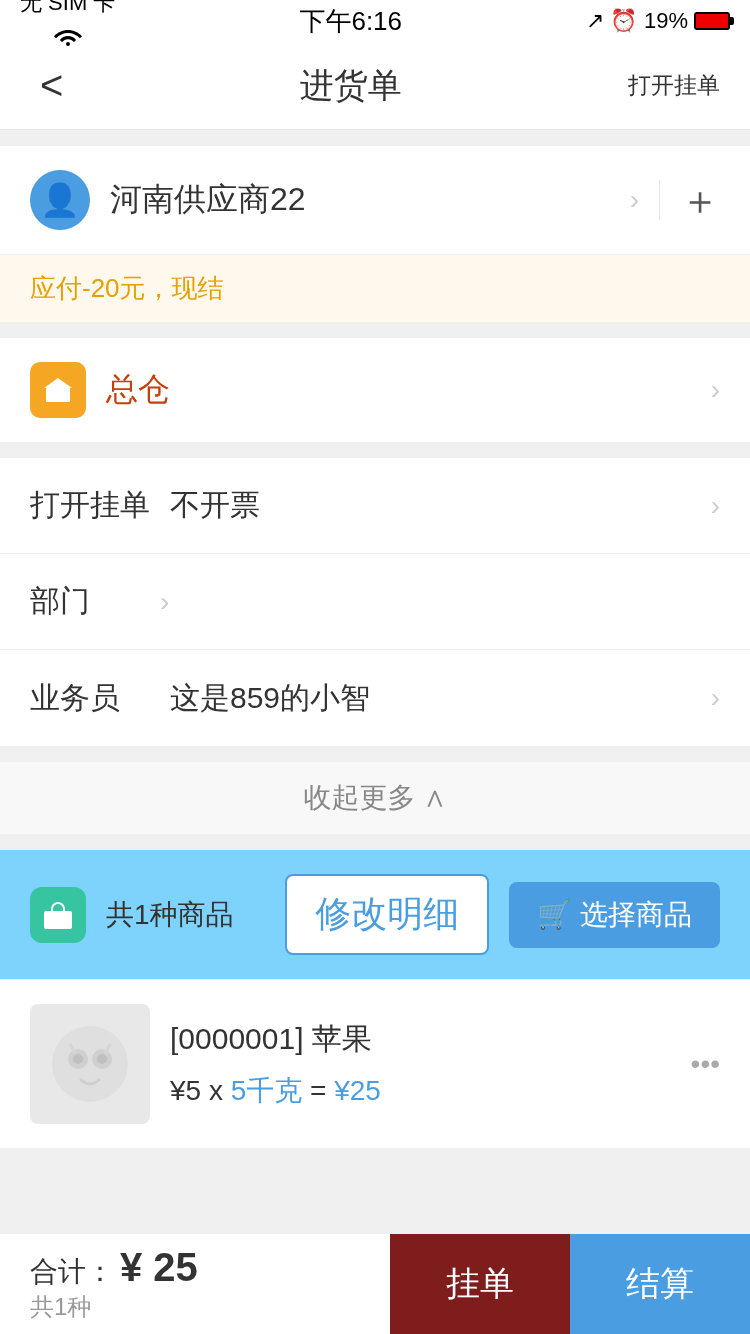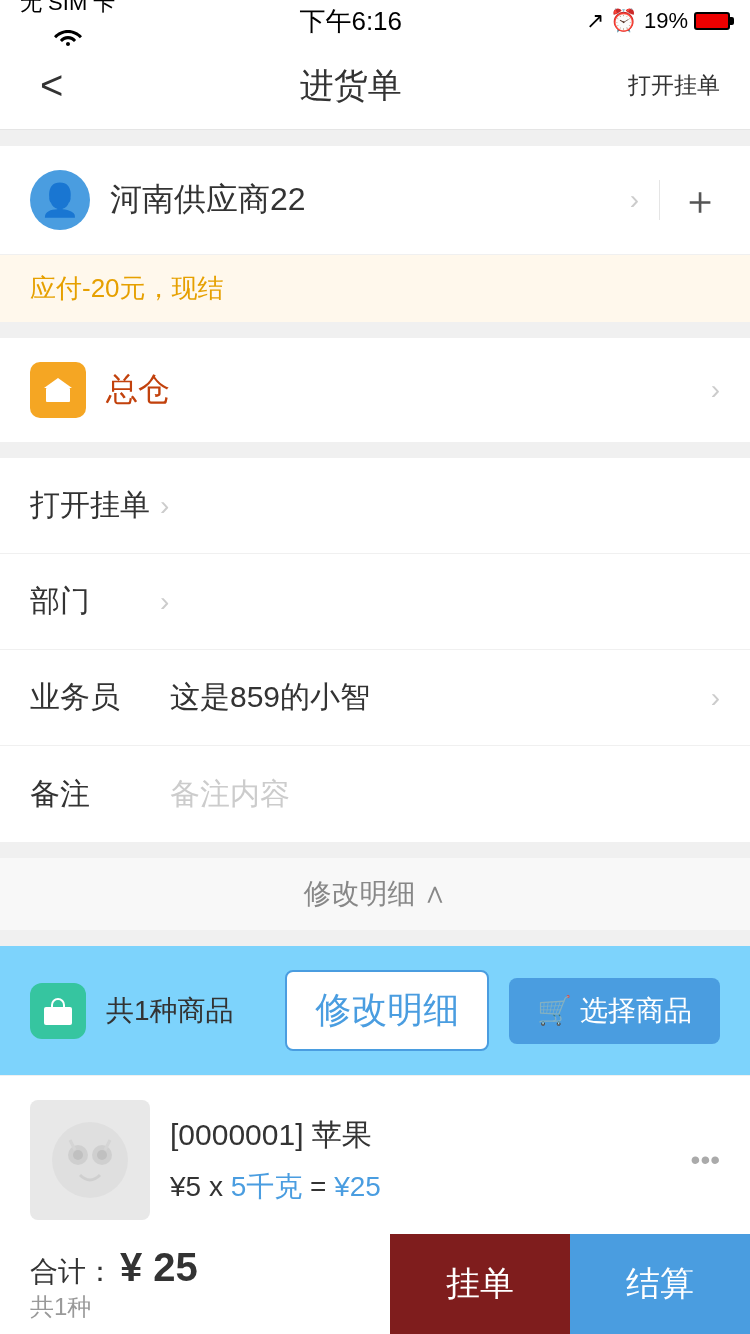--- a/index.html
+++ b/index.html
@@ -355,6 +355,7 @@
 
   <div class="form-row">
     <span class="form-label">打开挂单</span>
+    <span class="form-value">不开票</span>
     <span class="chevron-right">›</span>
   </div>
 

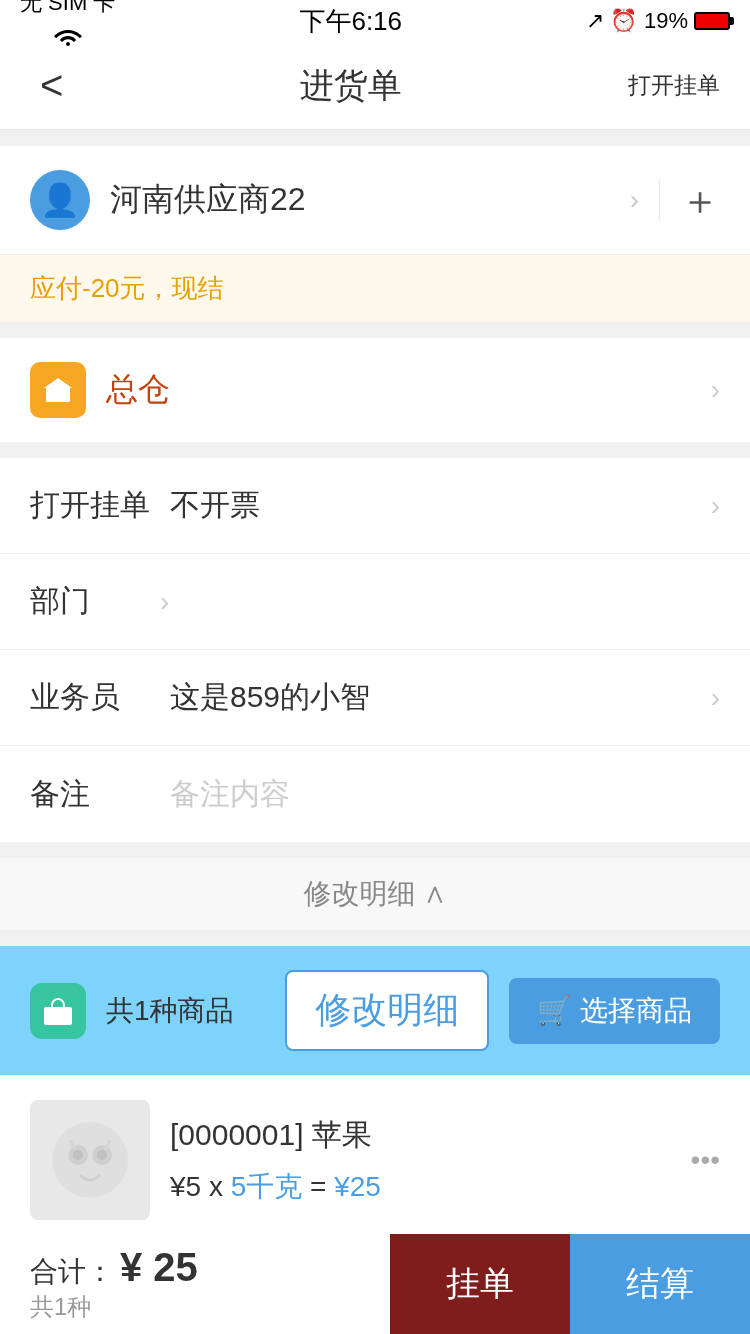--- a/index.html
+++ b/index.html
@@ -370,10 +370,6 @@
     <span class="chevron-right">›</span>
   </div>
 
-  <div class="form-row">
-    <span class="form-label">备注</span>
-    <span class="form-value placeholder">备注内容</span>
-  </div>
 </div>
 
 <div class="collapse-row">

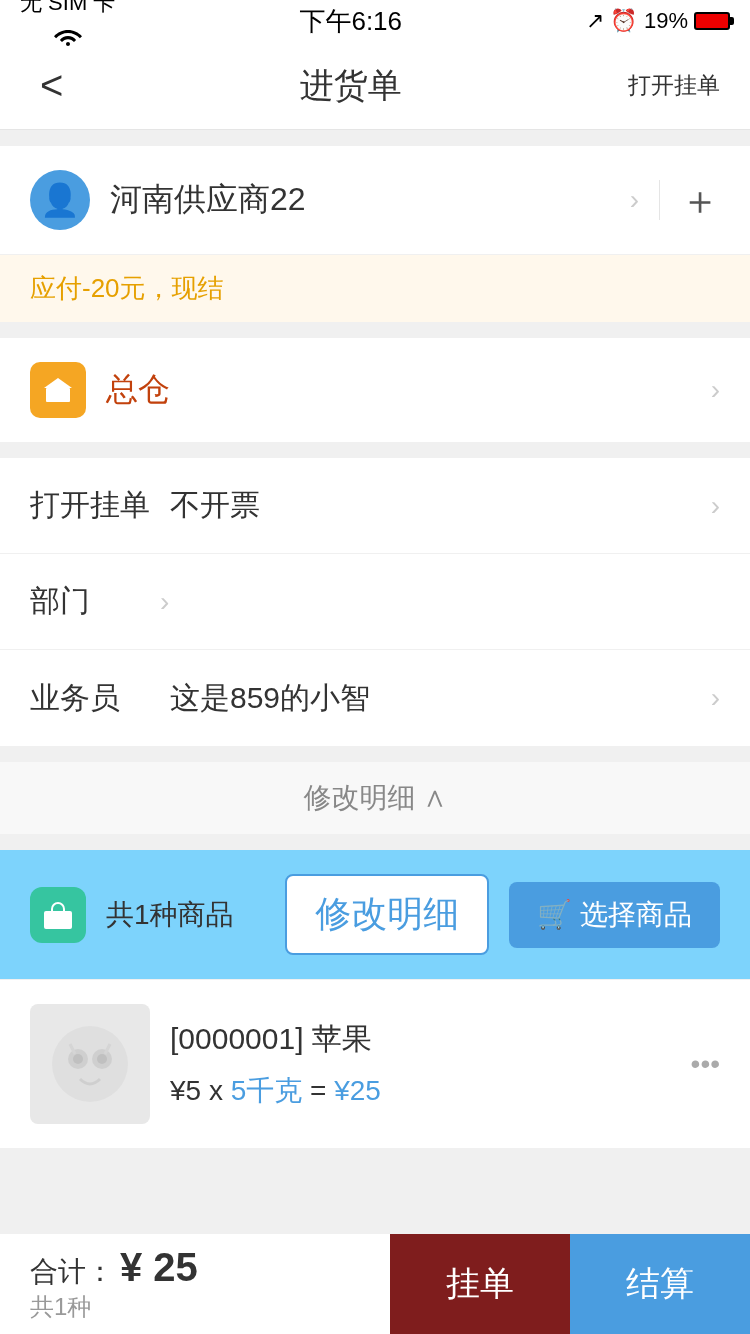--- a/index.html
+++ b/index.html
@@ -373,7 +373,7 @@
 </div>
 
 <div class="collapse-row">
-  <span>修改明细 ∧</span>
+  <span>收起更多 ∧</span>
 </div>
 
 <div class="product-header">

